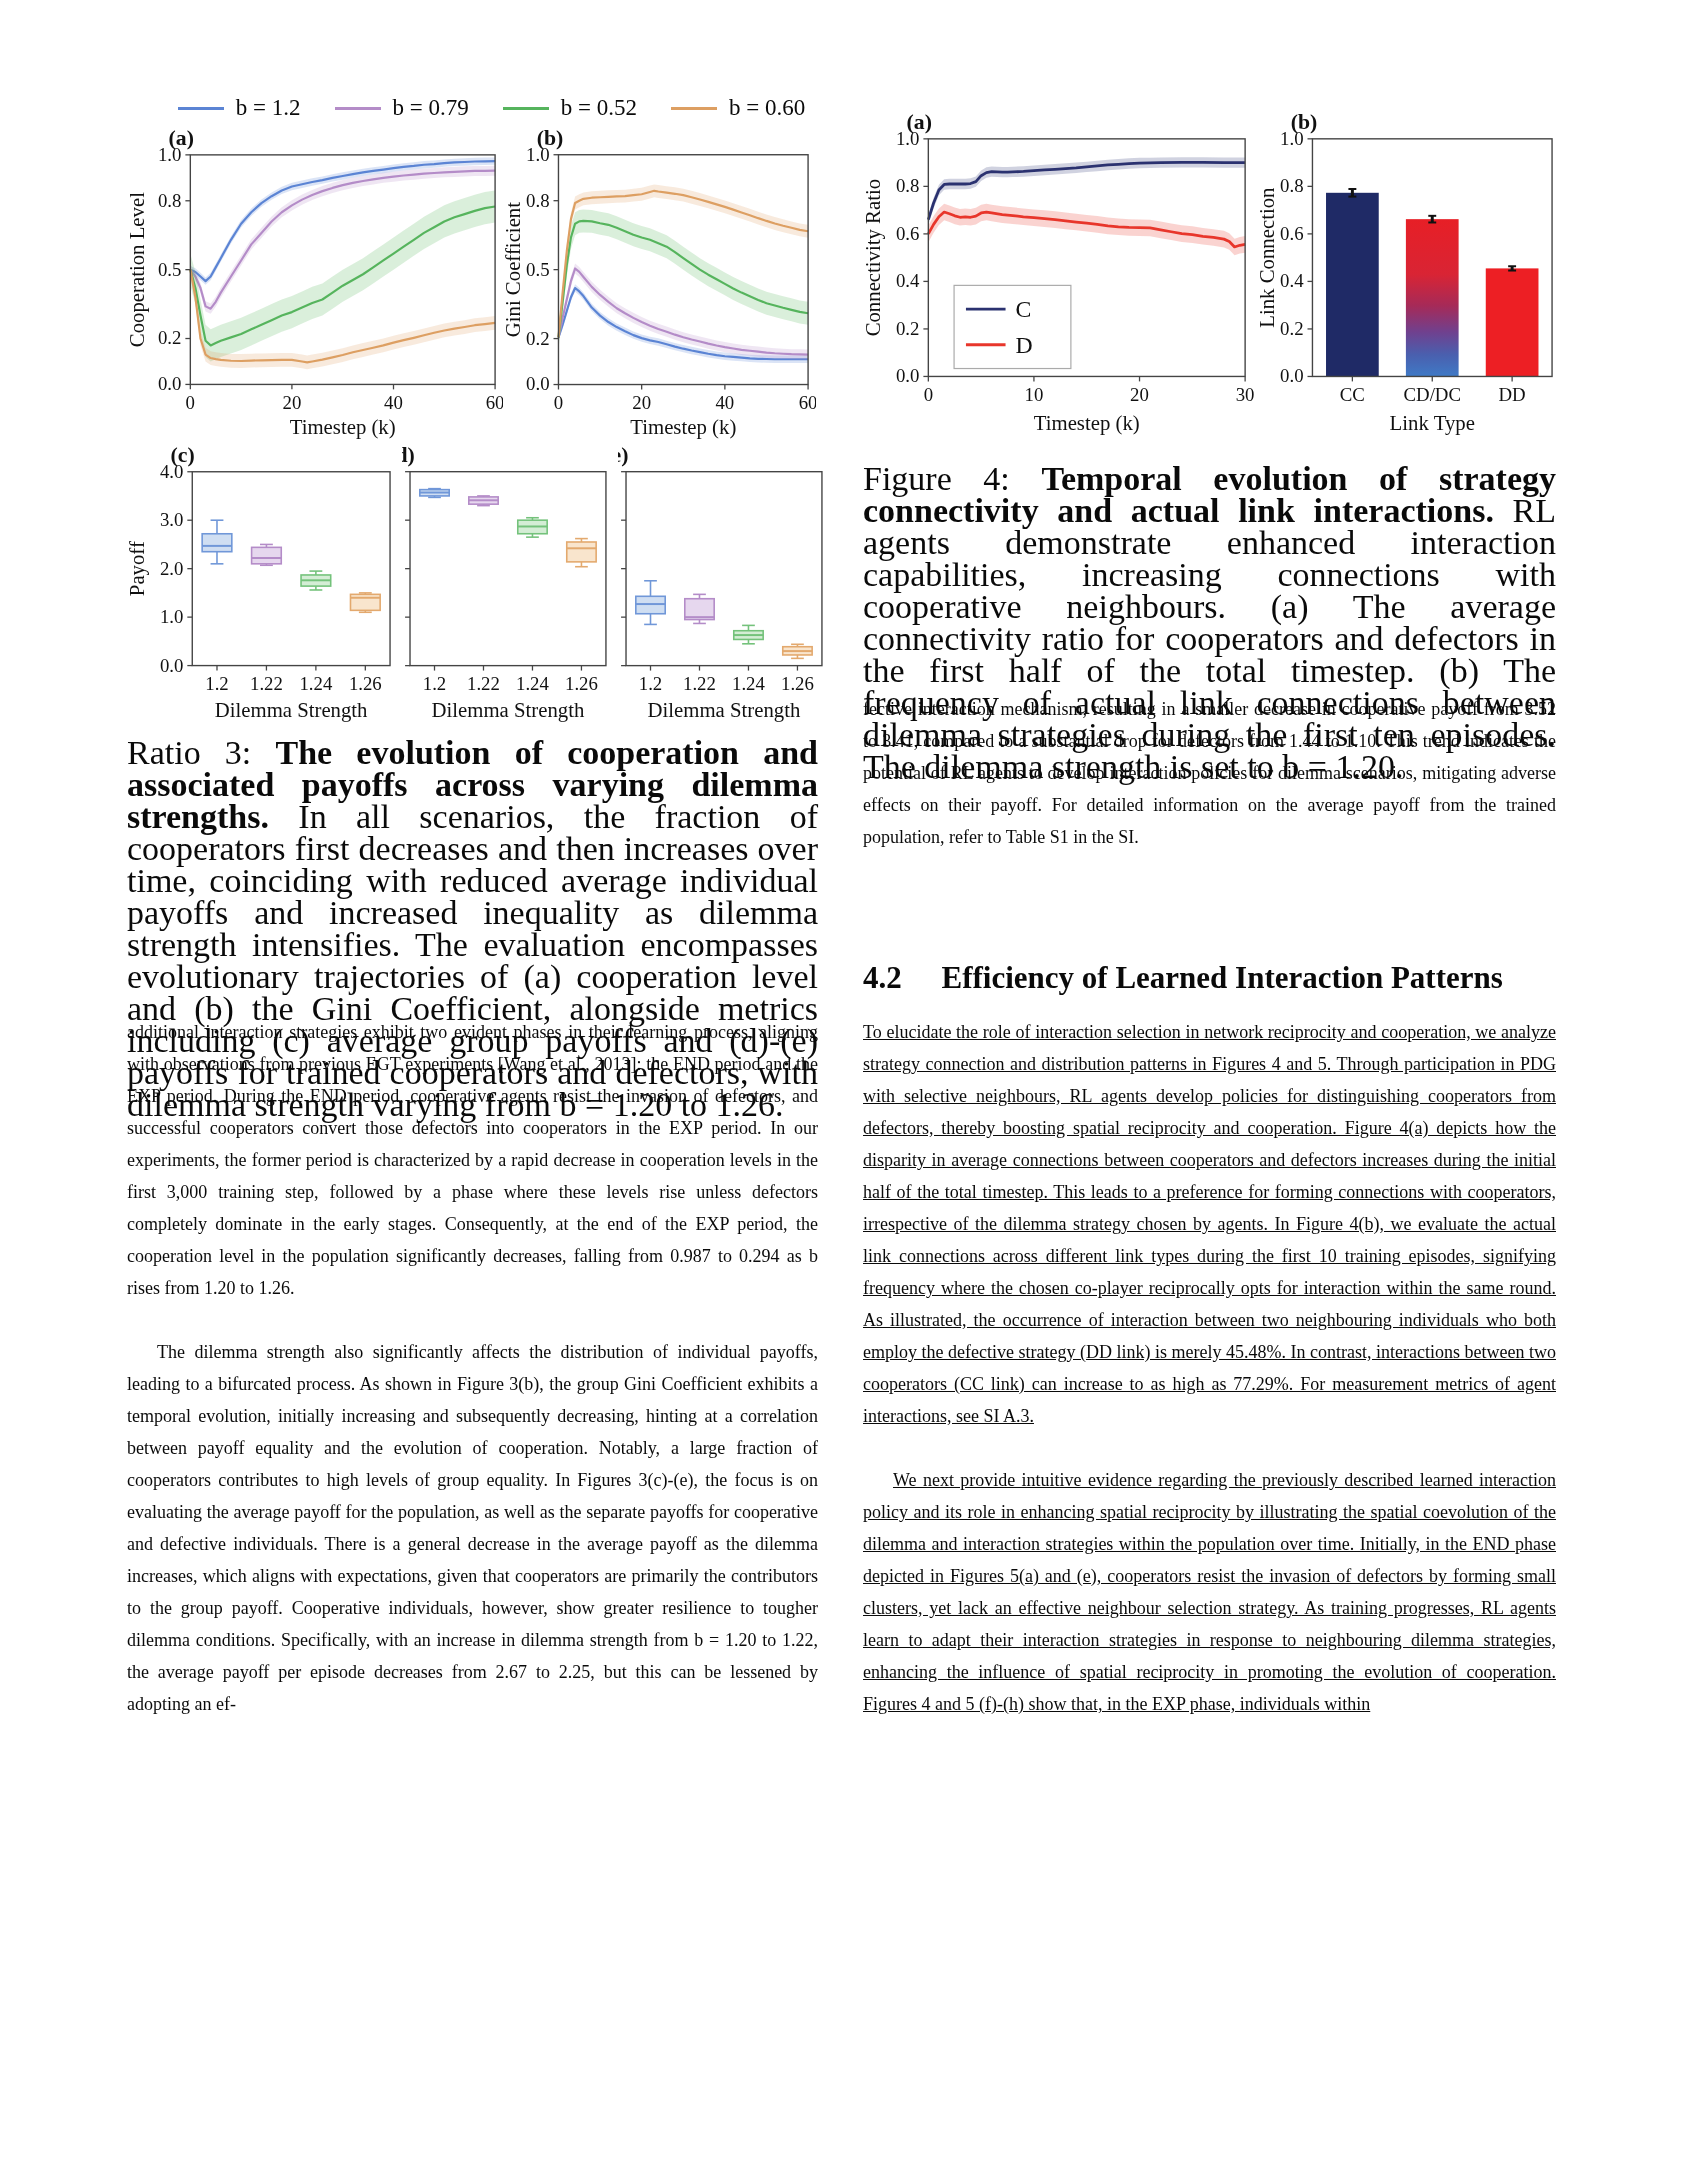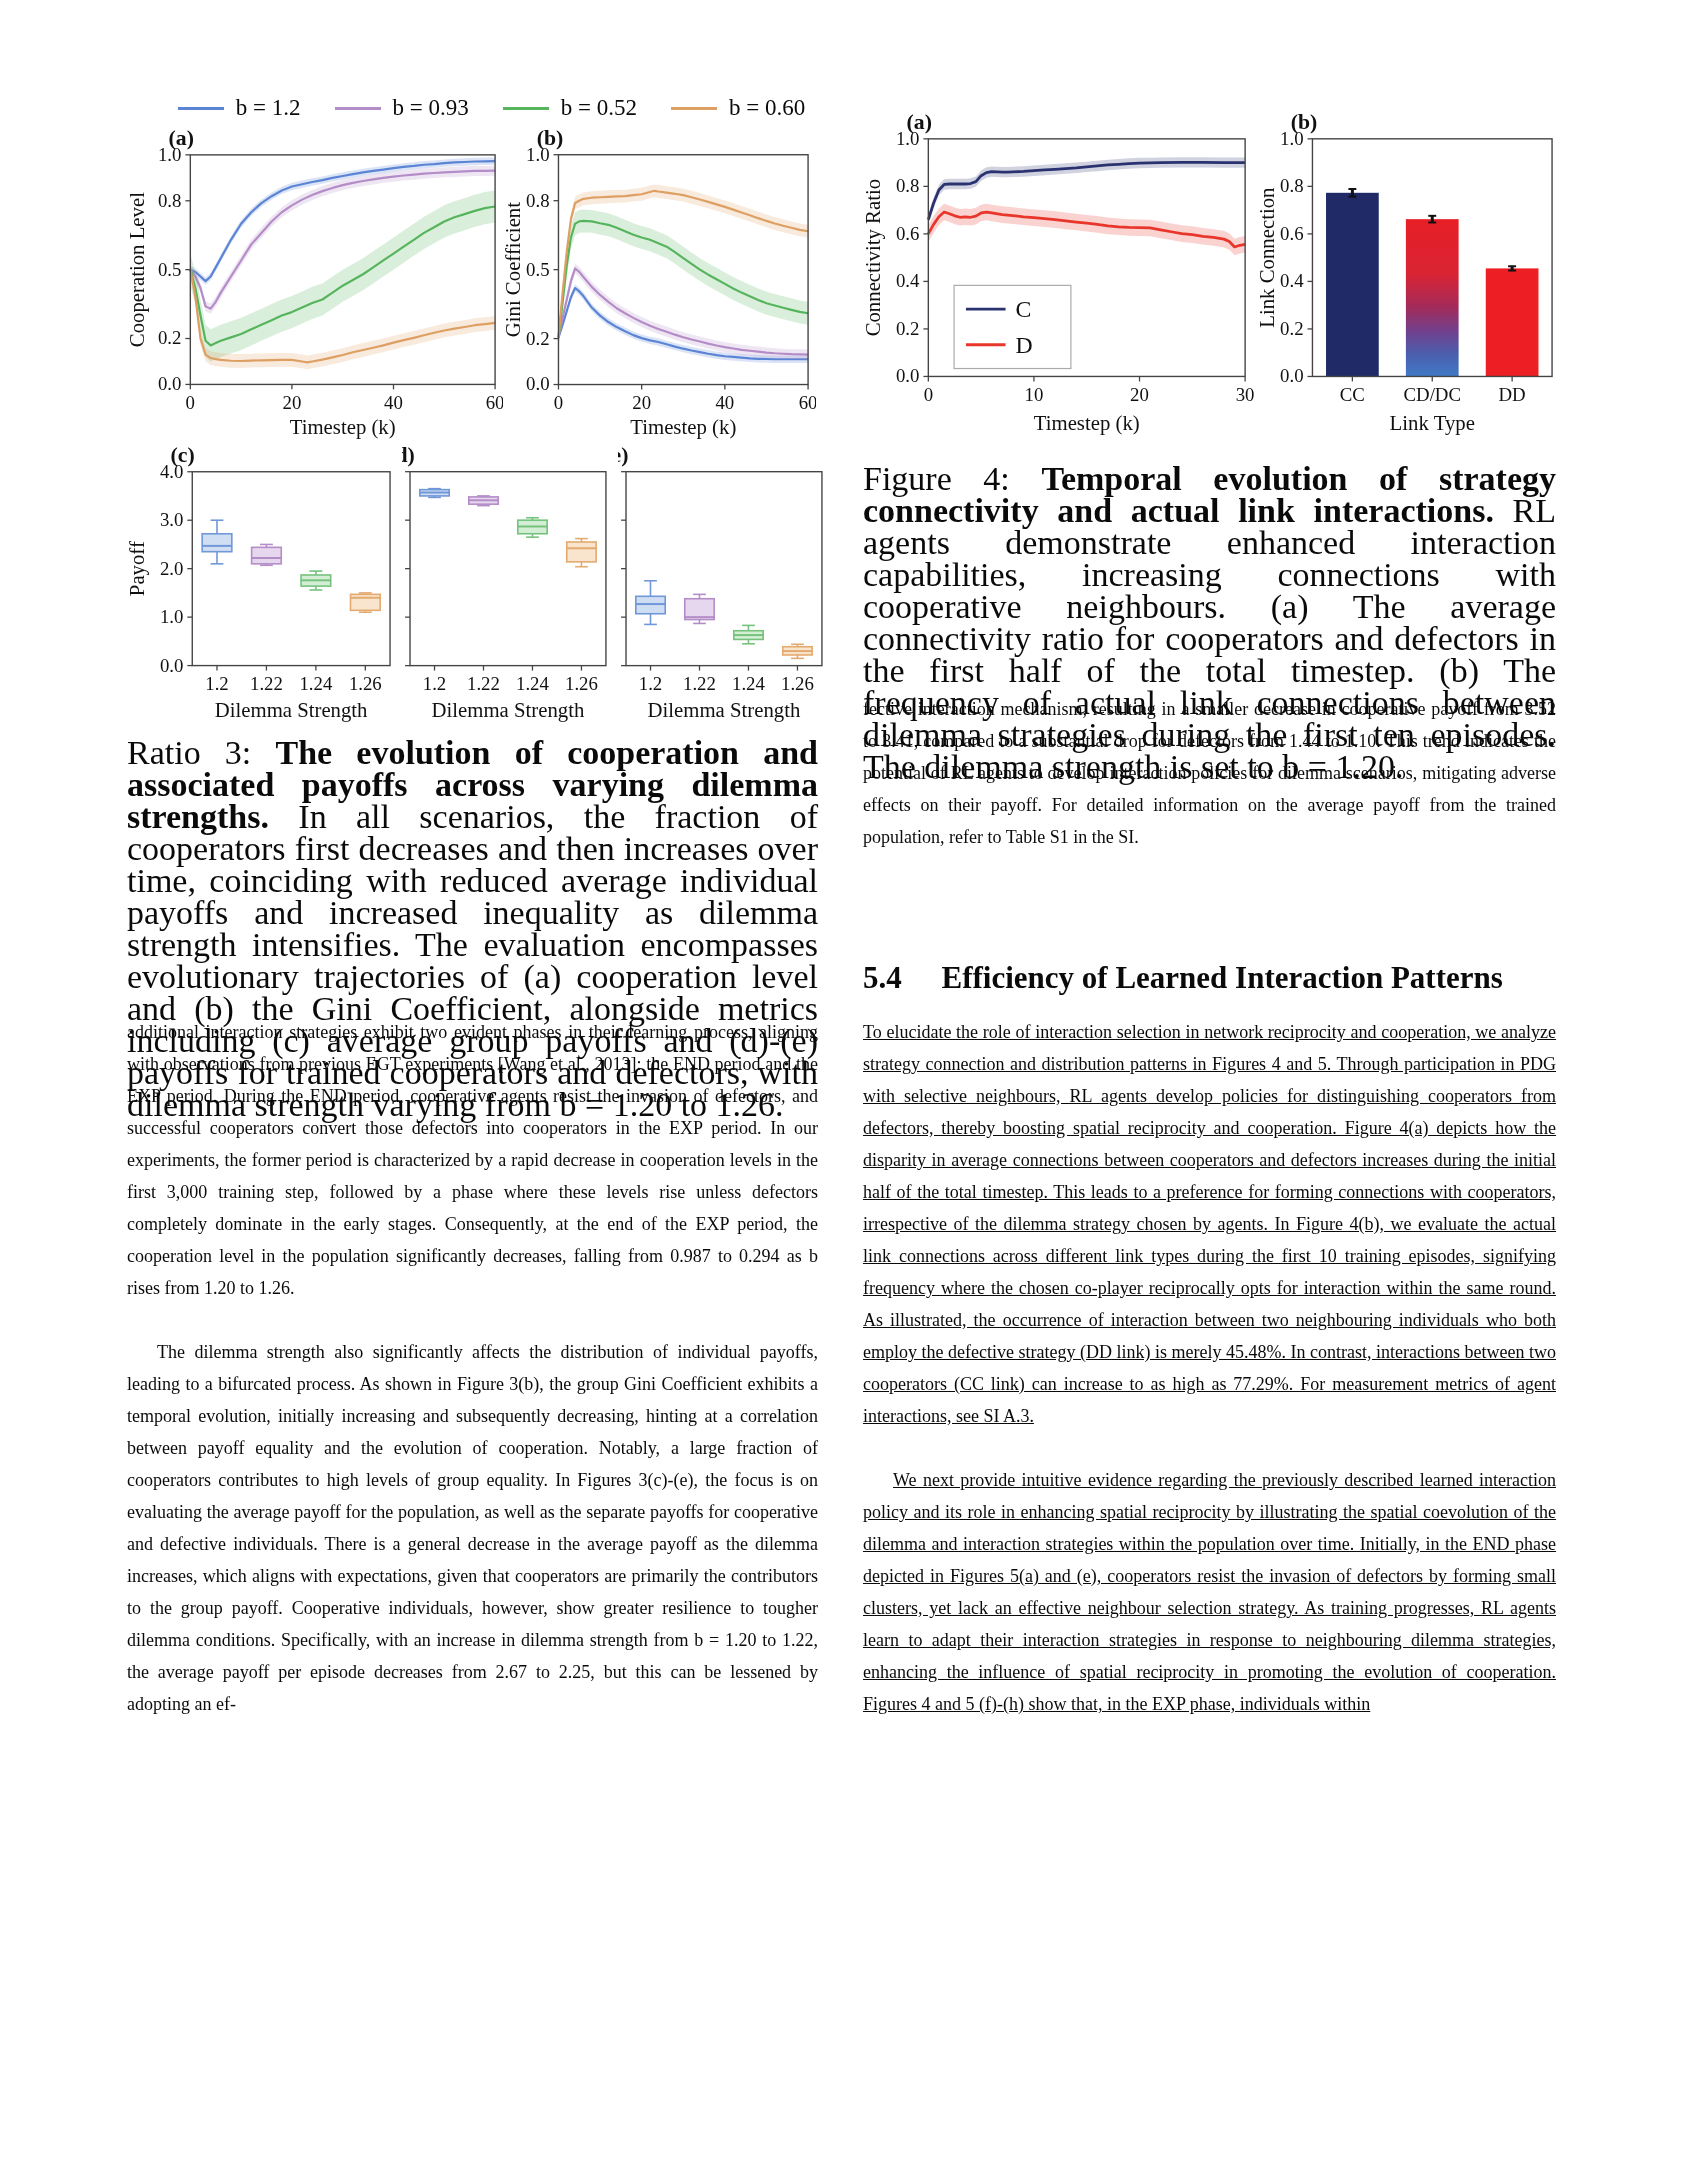--- a/index.html
+++ b/index.html
@@ -50,7 +50,7 @@
       </span>
       <span class="leg-item">
         <span class="leg-line" style="background-color: rgb(180, 140, 200);"></span>
-        <span class="leg-label">b = 0.93</span>
+        <span class="leg-label">b = 0.79</span>
       </span>
       <span class="leg-item">
         <span class="leg-line" style="background-color: rgb(86, 180, 93);"></span>

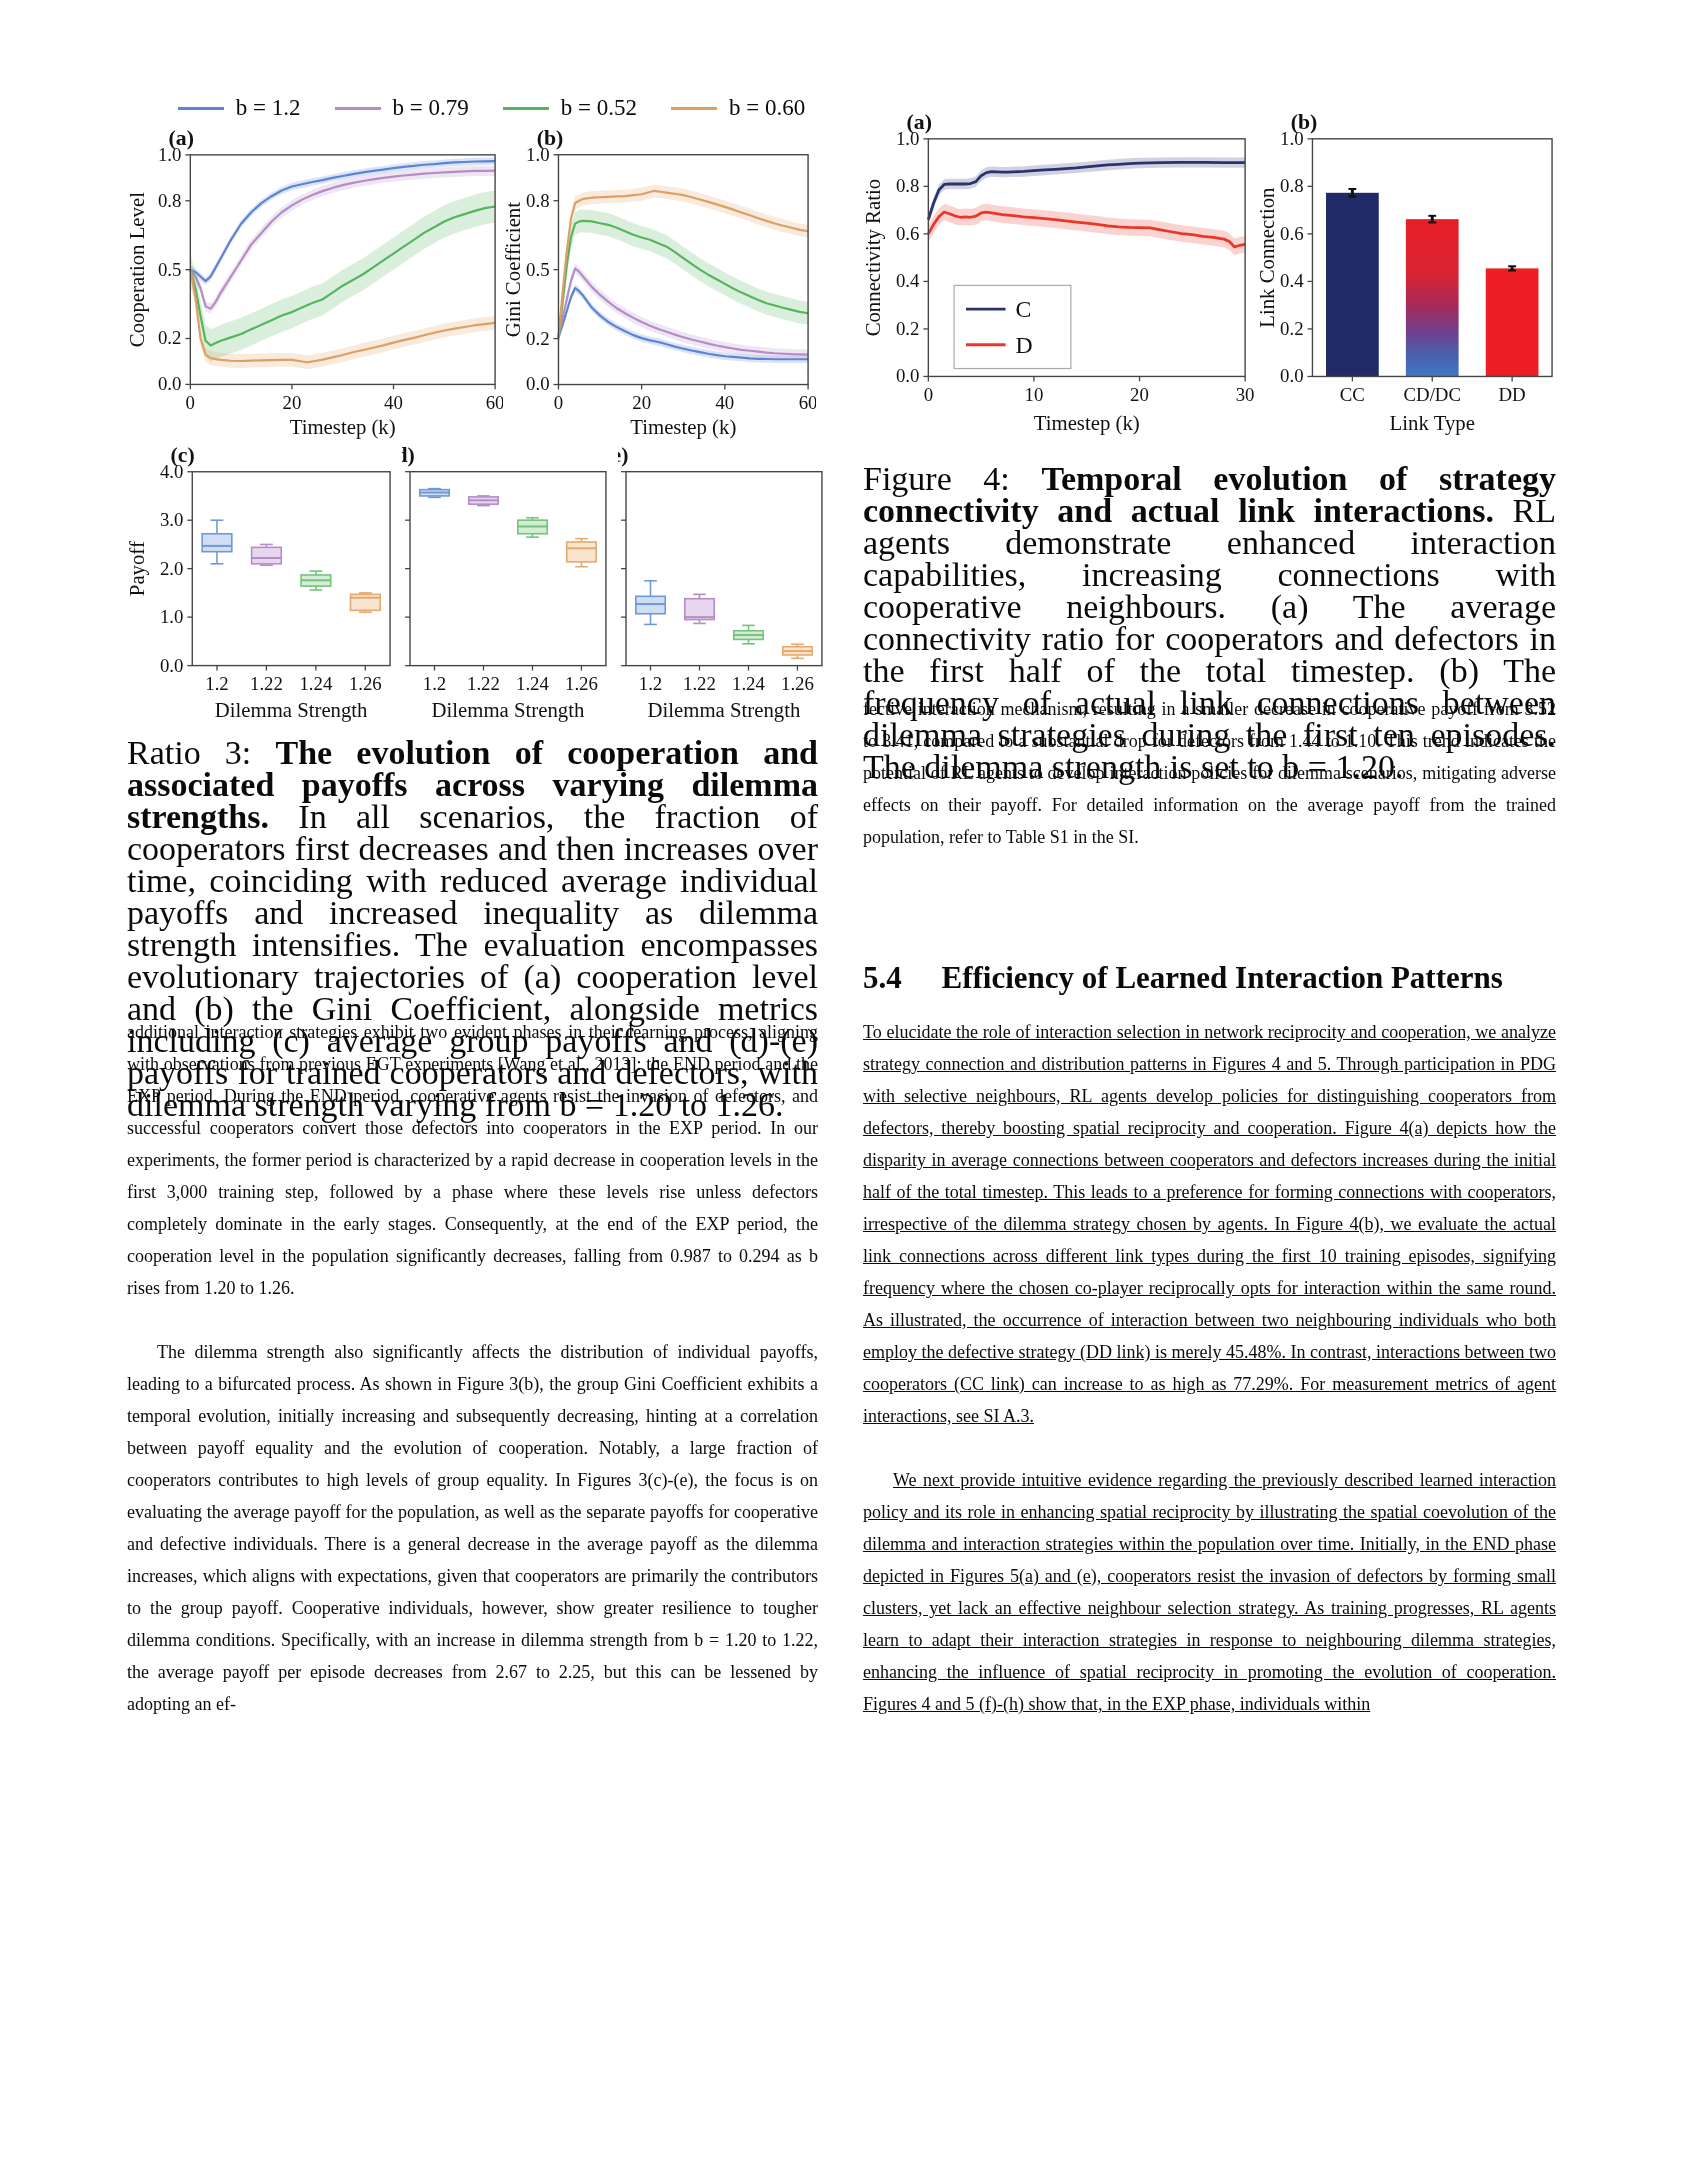--- a/index.html
+++ b/index.html
@@ -385,7 +385,7 @@
   </div>
 
   <h2 class="sec">
-    <span class="num">5.4</span>
+    <span class="num">4.2</span>
     <span>Efficiency of Learned Interaction Patterns</span>
   </h2>
 

